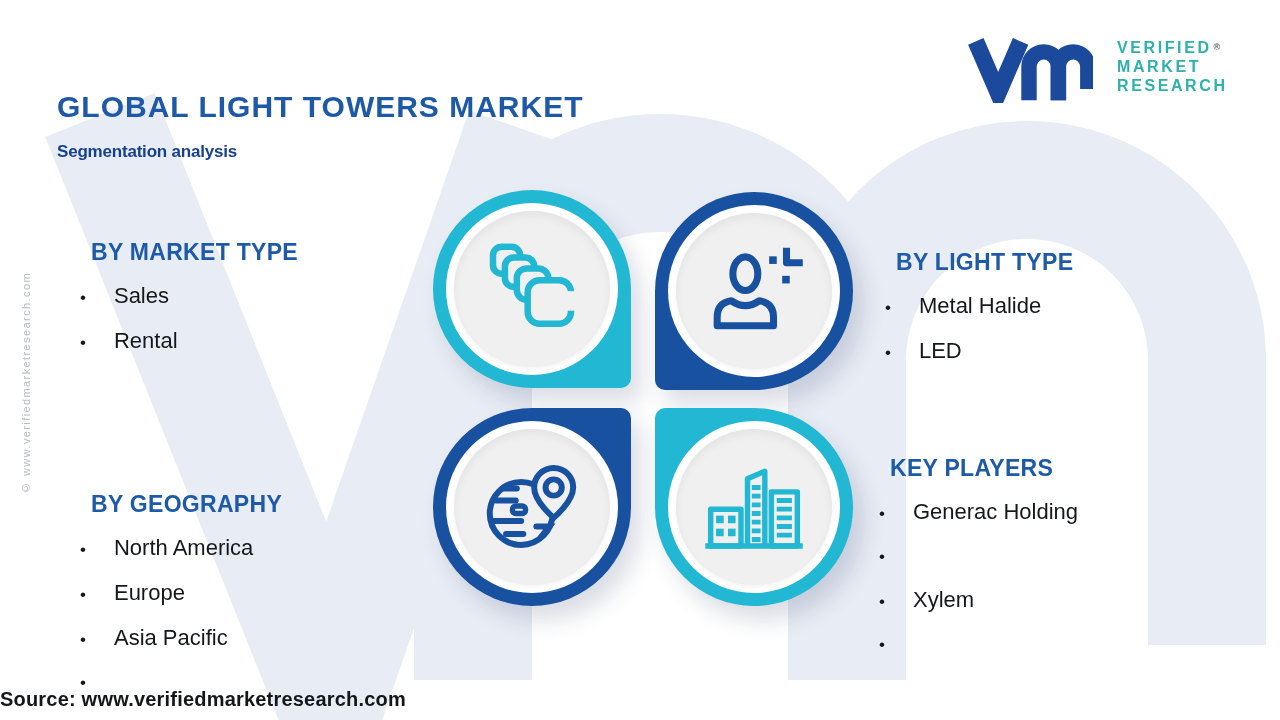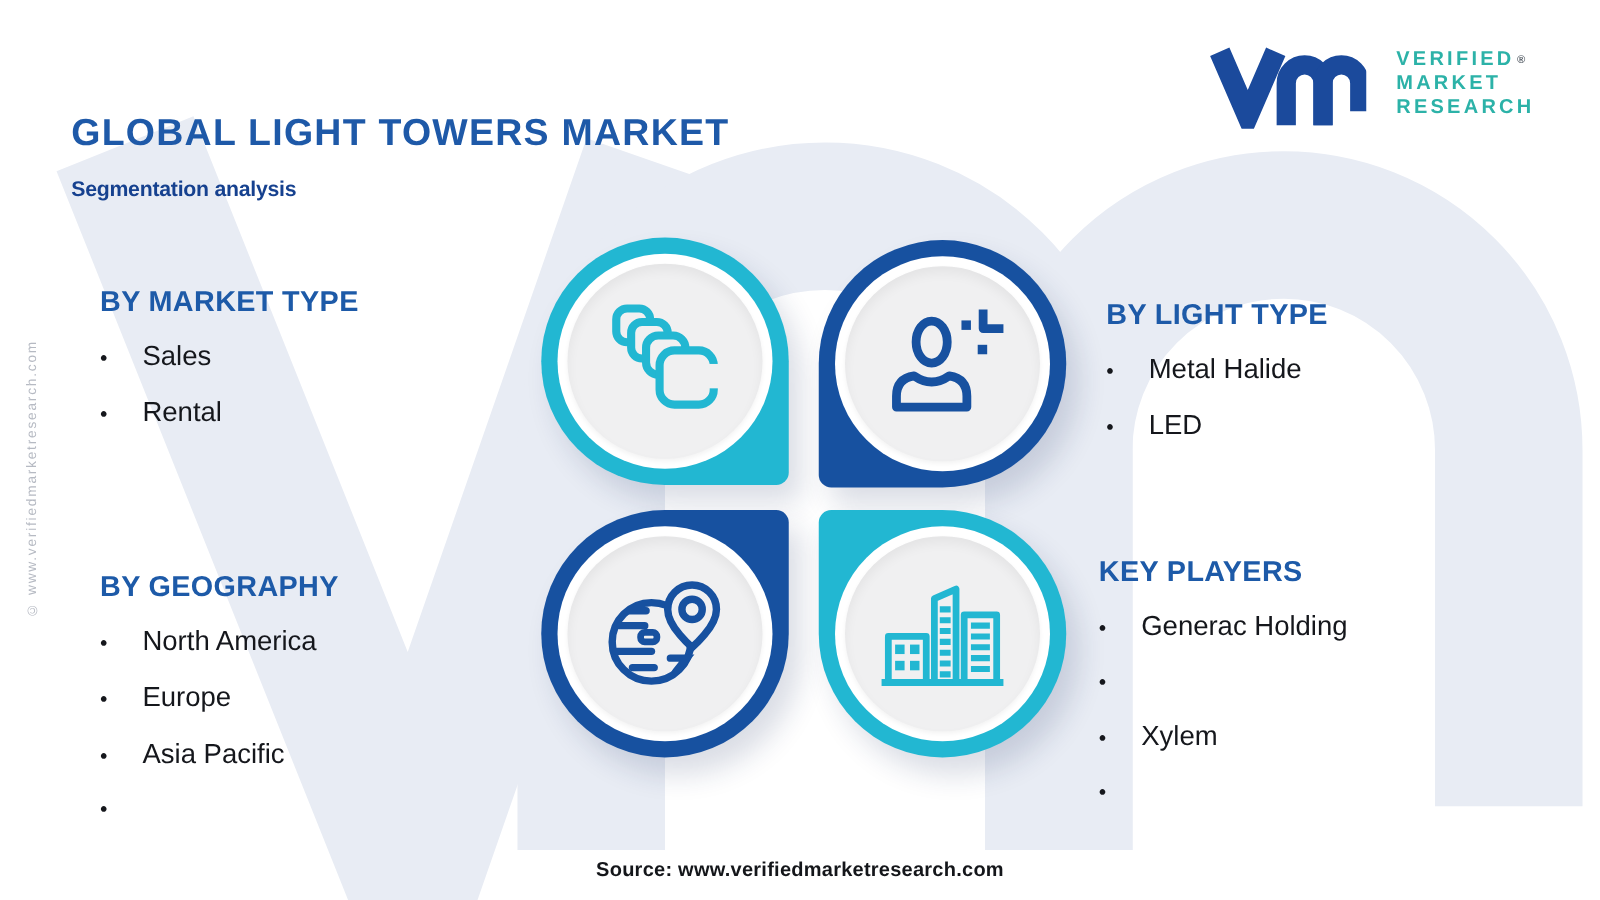--- a/index.html
+++ b/index.html
@@ -35,7 +35,7 @@
   
   .section{position:absolute;z-index:3;}
   .section h2{
-    margin:0;font-size:23px;font-weight:700;letter-spacing:0.3px;color:#1d5aa8;
+    margin:11px;font-size:23px;font-weight:700;letter-spacing:0.3px;color:#1d5aa8;
   }
   .section ul{list-style:none;margin:16px 0 0 0;padding:0;}
   .section li{

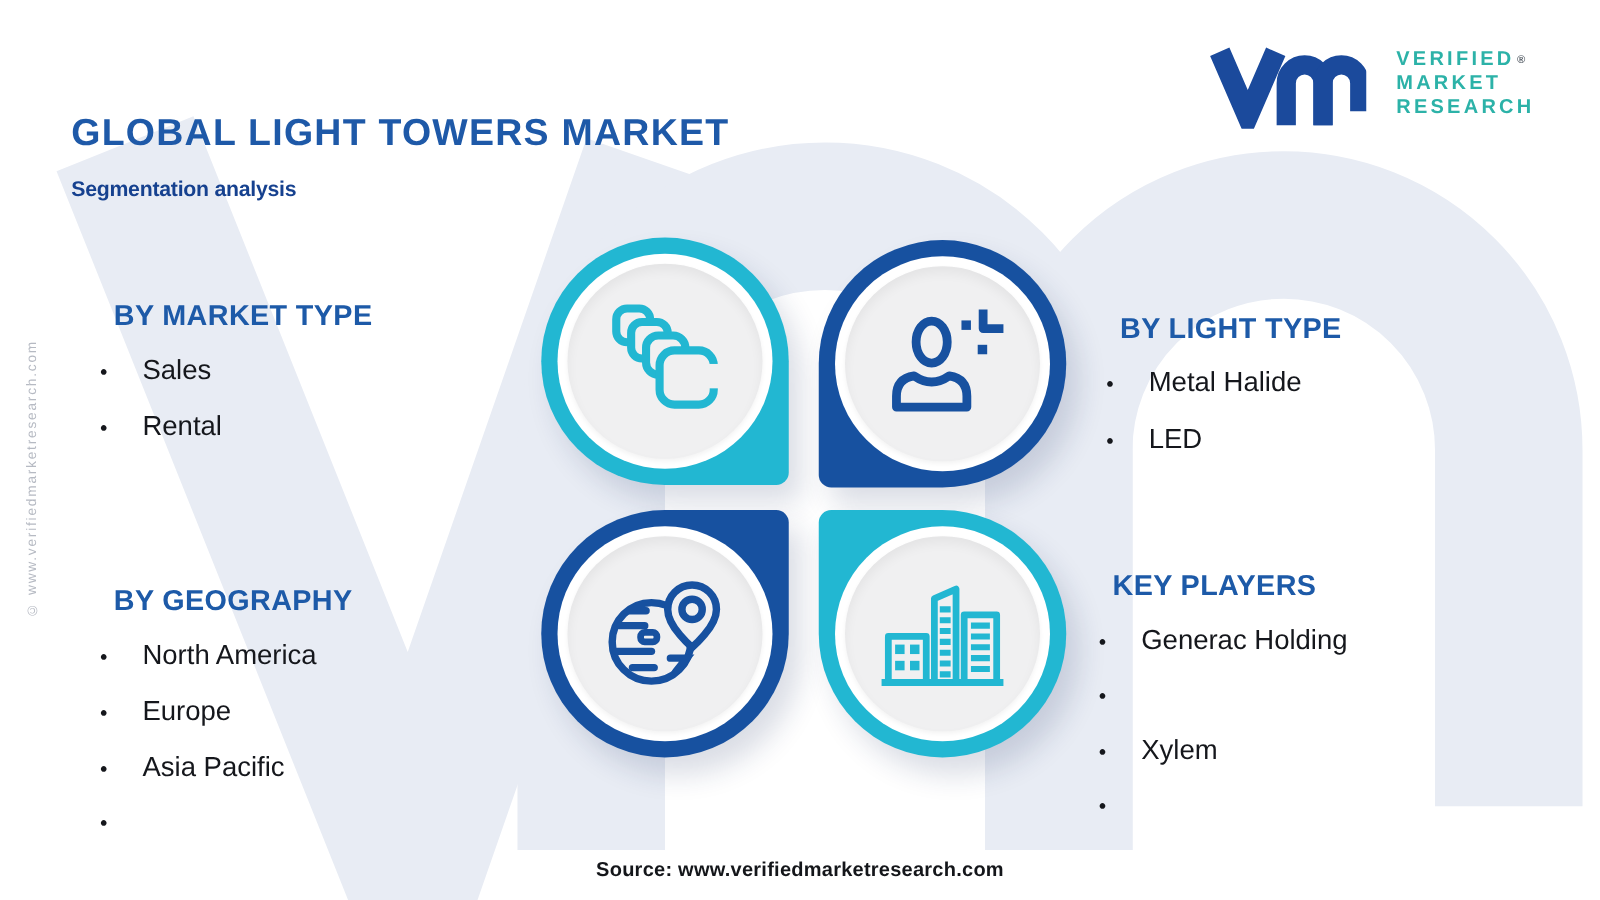--- a/index.html
+++ b/index.html
@@ -45,7 +45,7 @@
   .bullet{font-size:17px;margin-right:28px;color:#15171c;flex:0 0 auto;}
   .sec-market{left:80px;top:228px;}
   .sec-light{left:885px;top:238px;}
-  .sec-geo{left:80px;top:456px;}
+  .sec-geo{left:80px;top:480px;}
   .sec-players{left:879px;top:444px;}
   
   .petal{

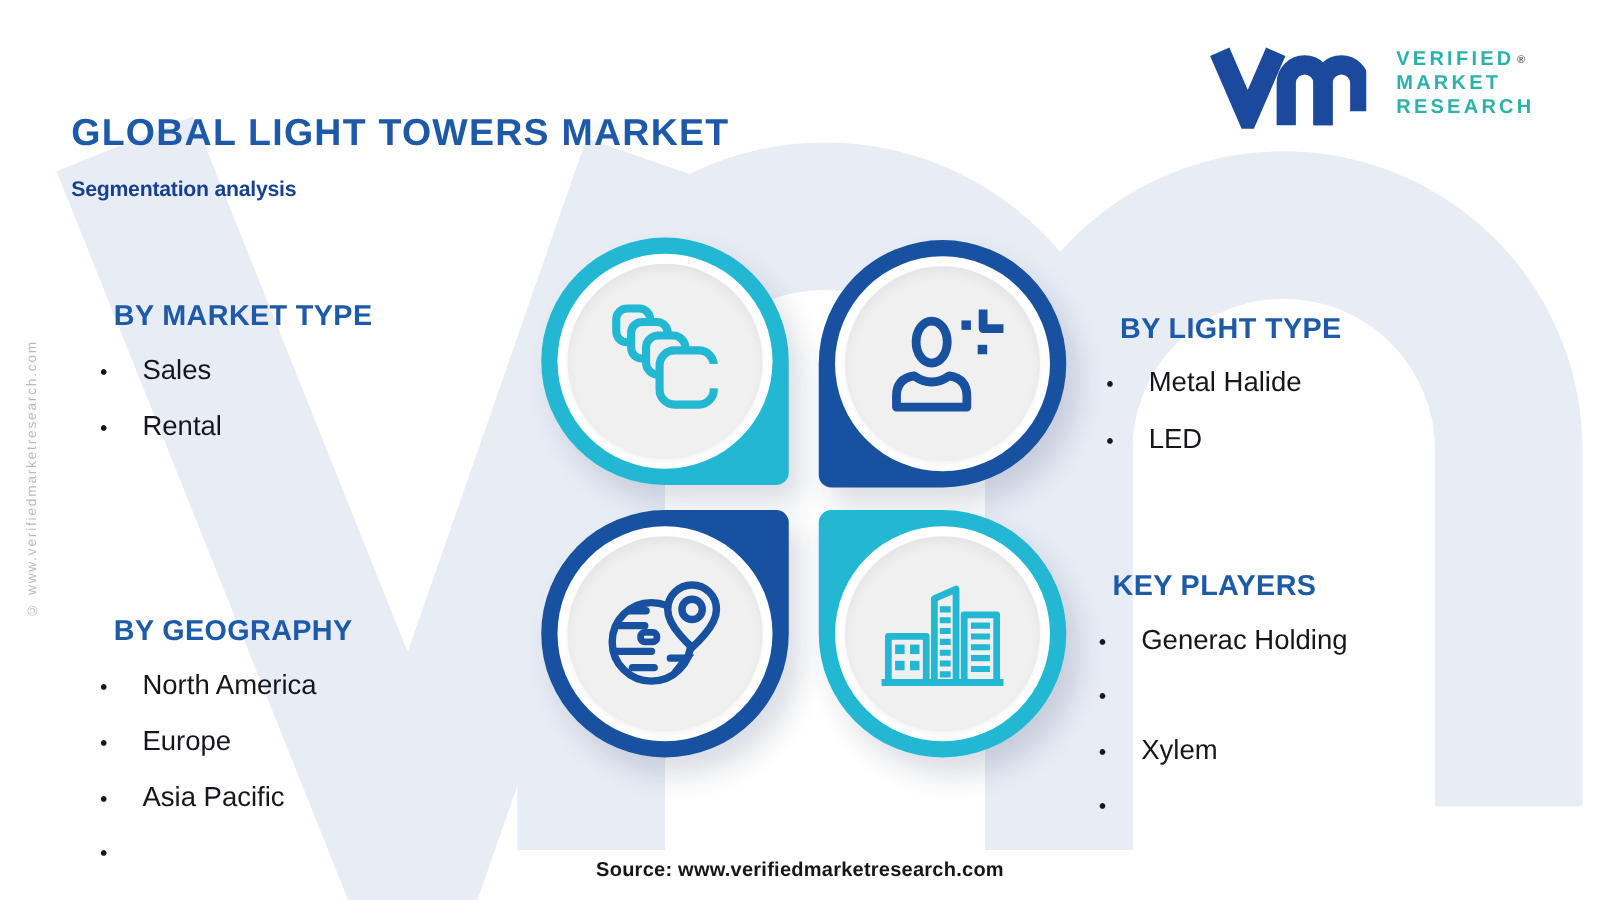--- a/index.html
+++ b/index.html
@@ -69,8 +69,8 @@
   .petal svg{display:block;}
   
   .source-line{
-    position:absolute;left:0;top:688px;width:100%;text-align:center;z-index:3;
-    font-size:16px;font-weight:700;color:#14161a;letter-spacing:0.2px;
+    position:absolute;left:0;top:688px;width:100%;text-align:left;z-index:3;
+    font-size:20px;font-weight:700;color:#14161a;letter-spacing:0.2px;
   }
 </style>
 </head>

